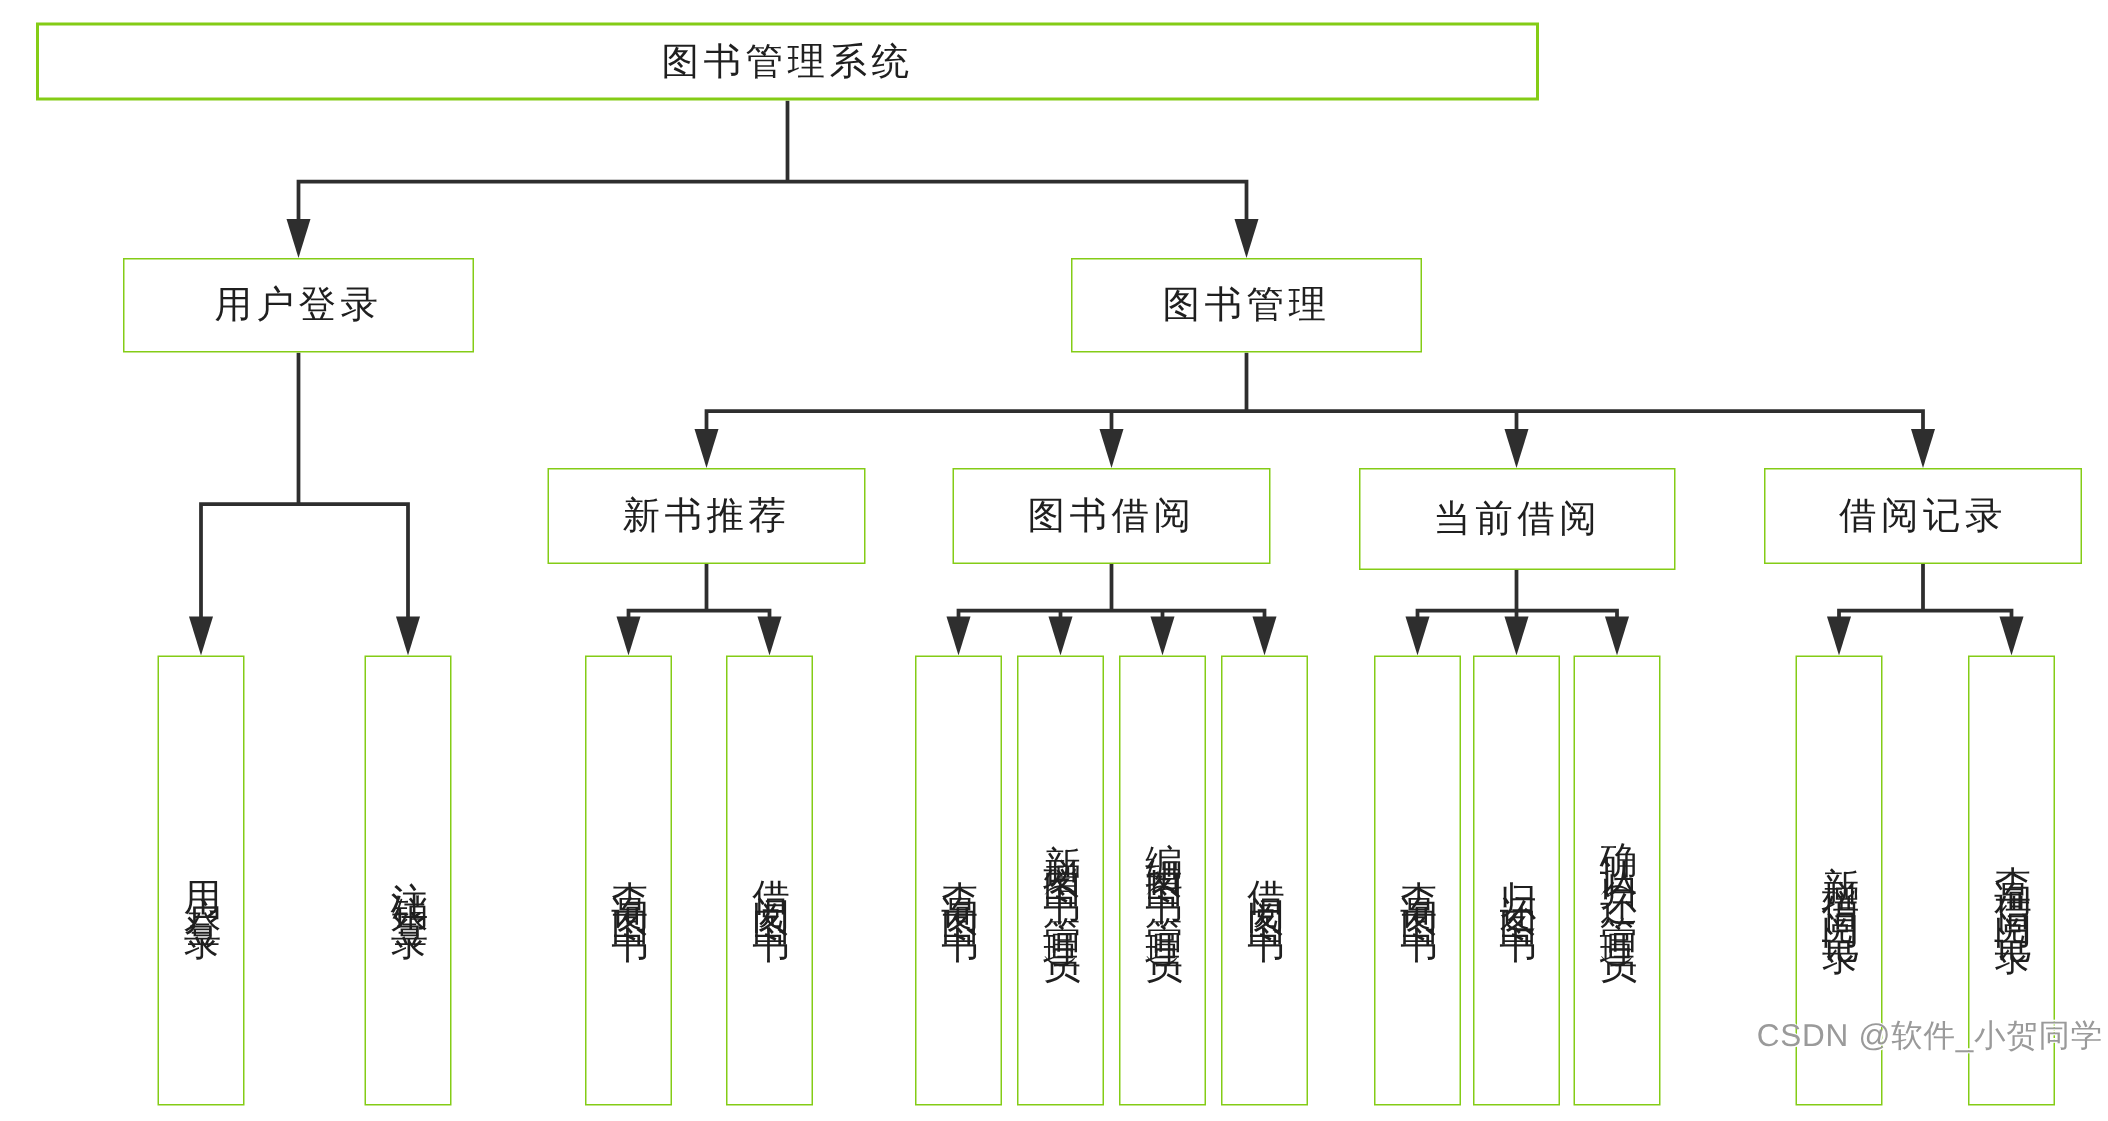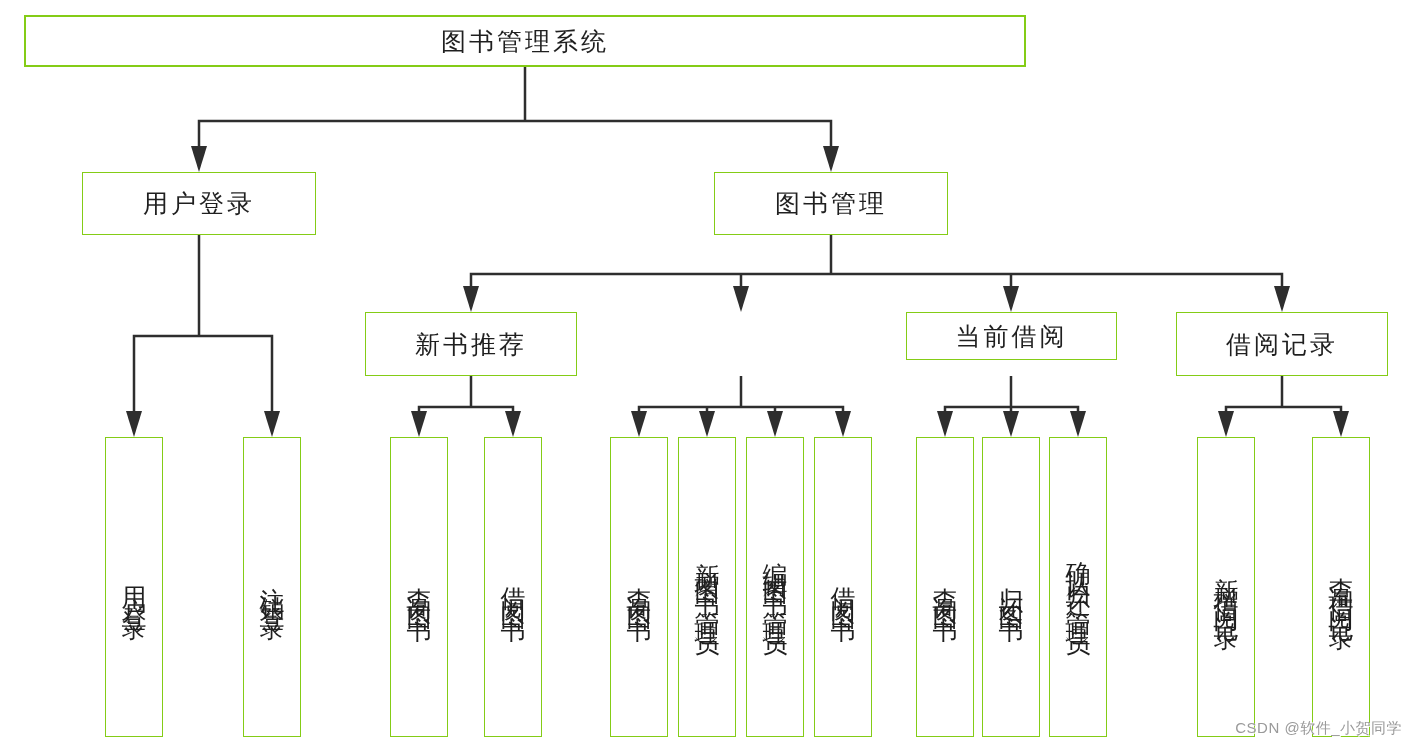--- a/index.html
+++ b/index.html
@@ -113,6 +113,9 @@
   <div class="box h" style="left:714px;top:172px;width:234px;height:63px">
     <span>图书管理</span>
   </div>
+  <div class="box h" style="left:635px;top:312px;width:212px;height:64px">
+    <span>图书借阅</span>
+  </div>
   <div class="box h" style="left:906px;top:312px;width:211px;height:48px">
     <span>当前借阅</span>
   </div>

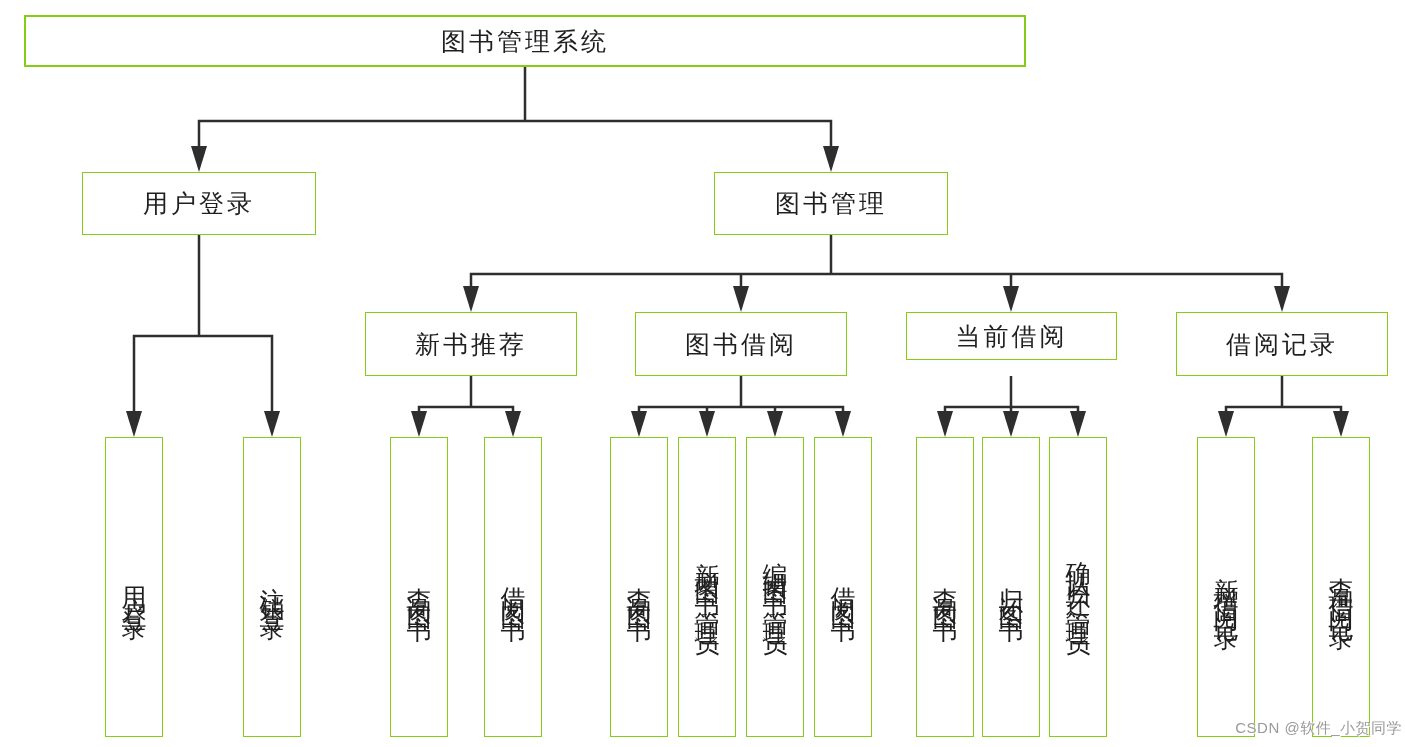--- a/index.html
+++ b/index.html
@@ -116,7 +116,7 @@
   <div class="box h" style="left:635px;top:312px;width:212px;height:64px">
     <span>图书借阅</span>
   </div>
-  <div class="box h" style="left:906px;top:312px;width:211px;height:48px">
+  <div class="box h" style="left:906px;top:312px;width:211px;height:68px">
     <span>当前借阅</span>
   </div>
   <div class="box h" style="left:1176px;top:312px;width:212px;height:64px">

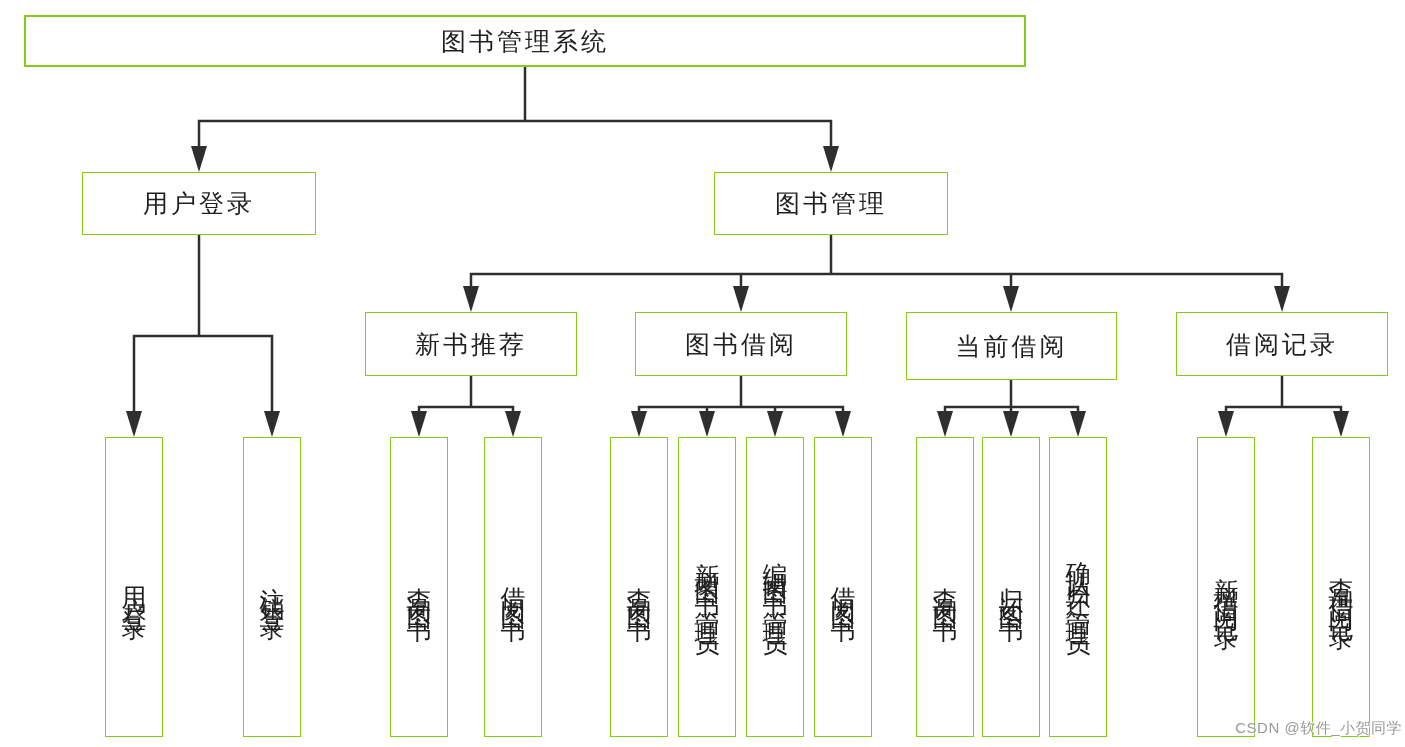--- a/index.html
+++ b/index.html
@@ -42,9 +42,9 @@
   .watermark {
     position: absolute;
     right: 3px;
-    top: 719px;
+    top: 676px;
     z-index: 5;
-    font-size: 15px;
+    font-size: 21px;
     color: #9a9a9a;
     letter-spacing: 0.5px;
     white-space: nowrap;

